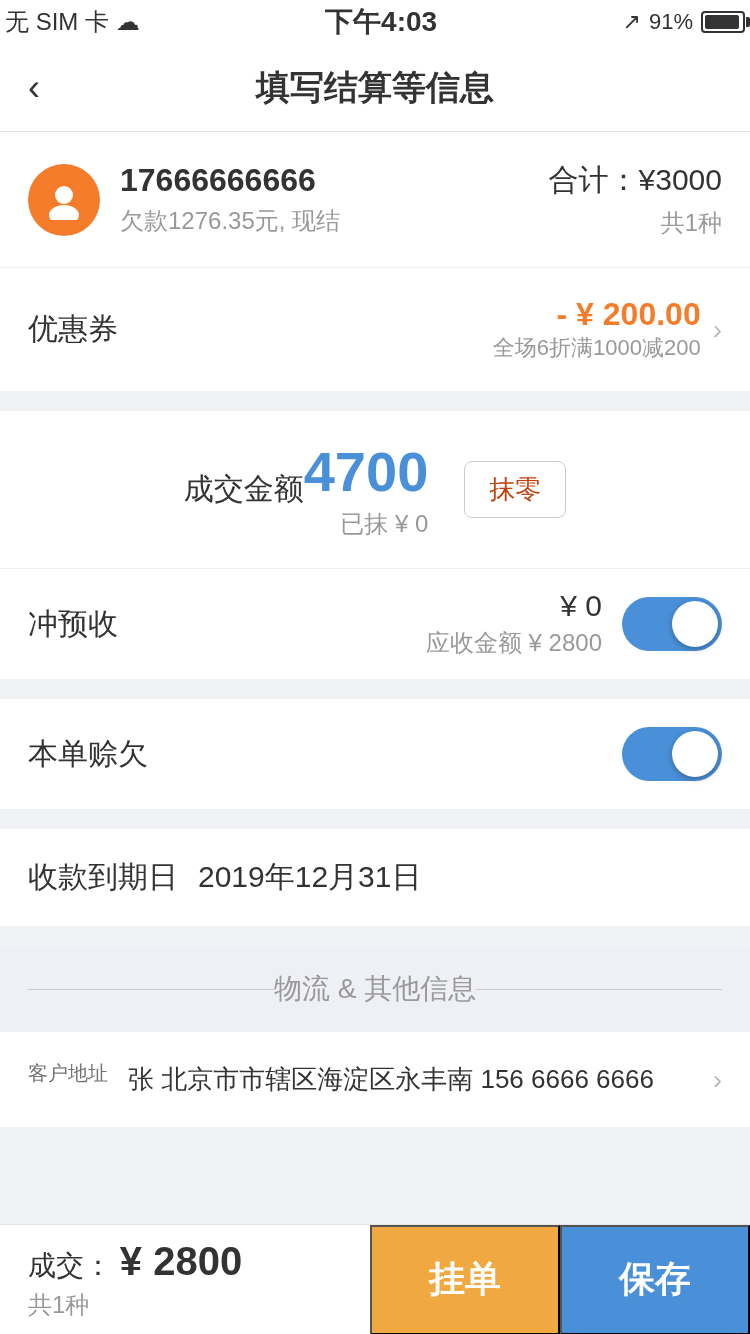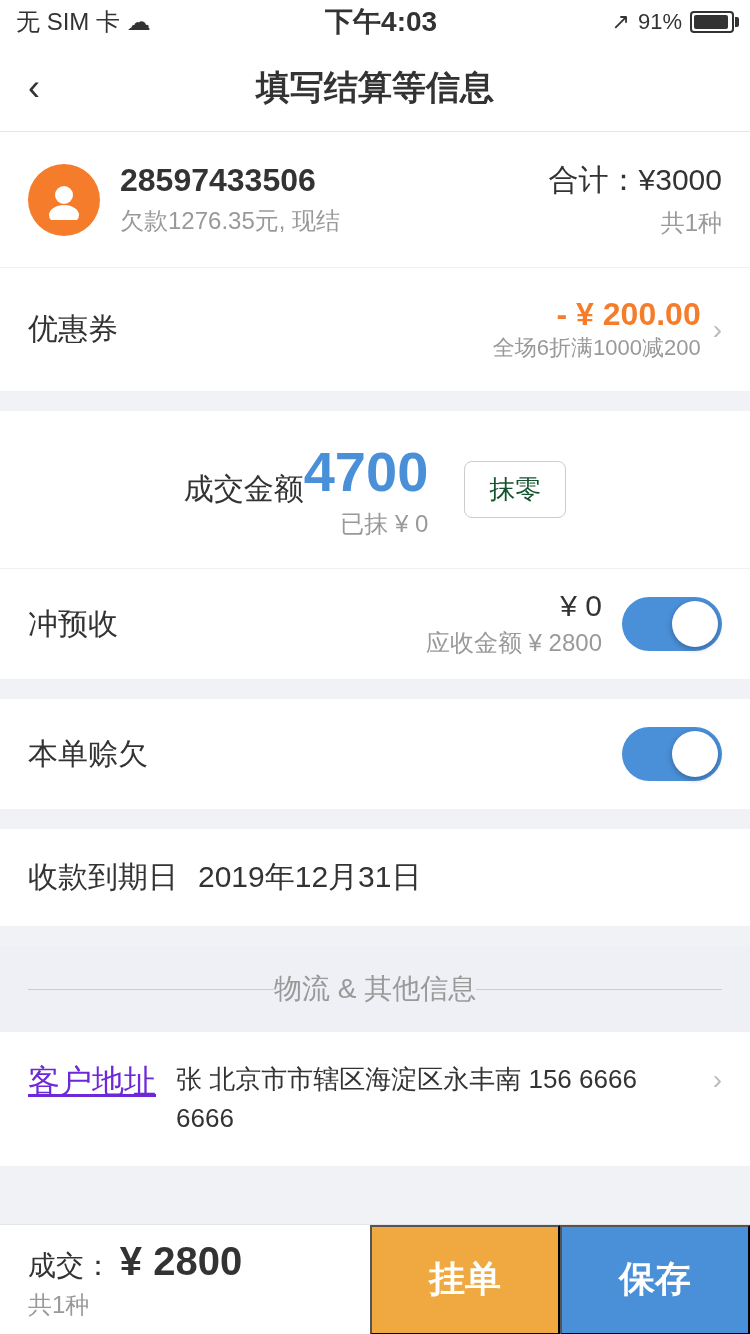--- a/index.html
+++ b/index.html
@@ -21,7 +21,7 @@
       display: flex;
       align-items: center;
       justify-content: space-between;
-      padding: 0 16px;
+      padding: 0 5px;
       font-size: 24px;
       font-weight: 500;
     }

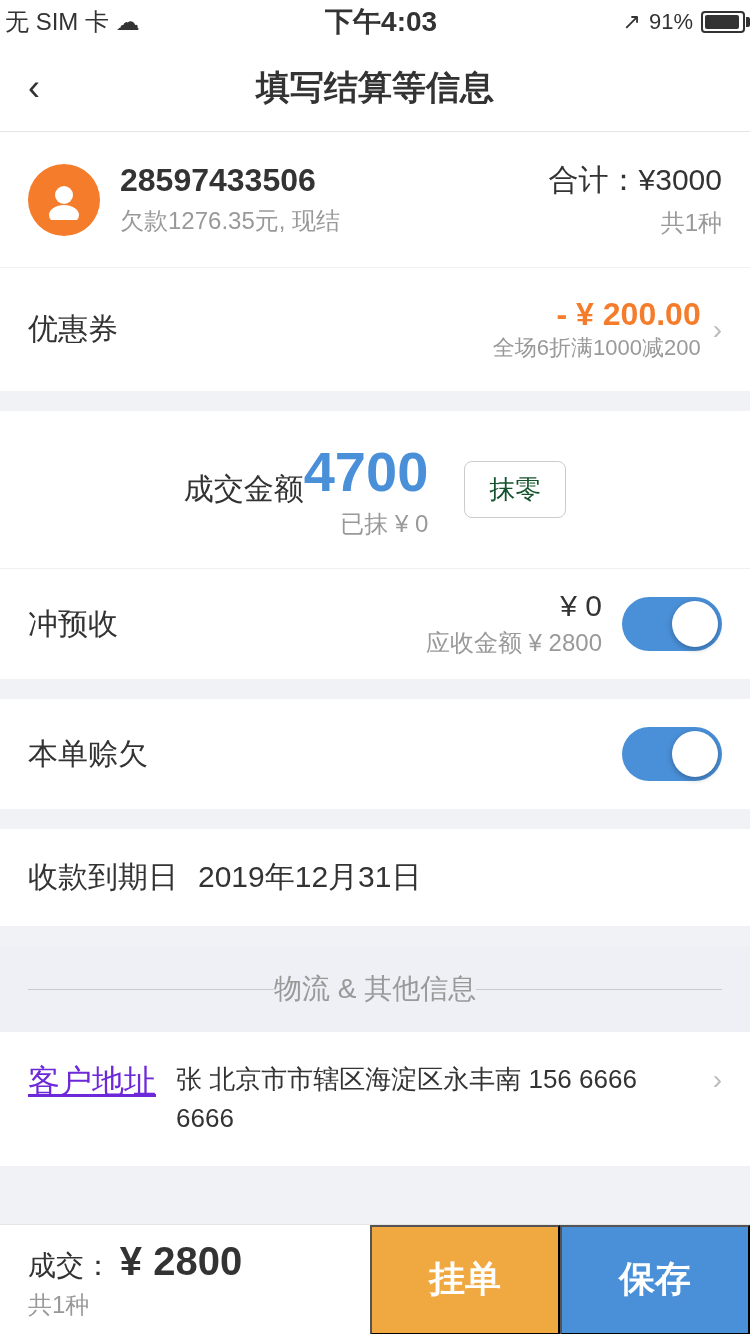--- a/index.html
+++ b/index.html
@@ -279,7 +279,7 @@
           </svg>
         </div>
         <div class="customer-info">
-          <div class="phone">28597433506</div>
+          <div class="phone">17666666666</div>
           <div class="subtitle">欠款1276.35元, 现结</div>
         </div>
       </div>

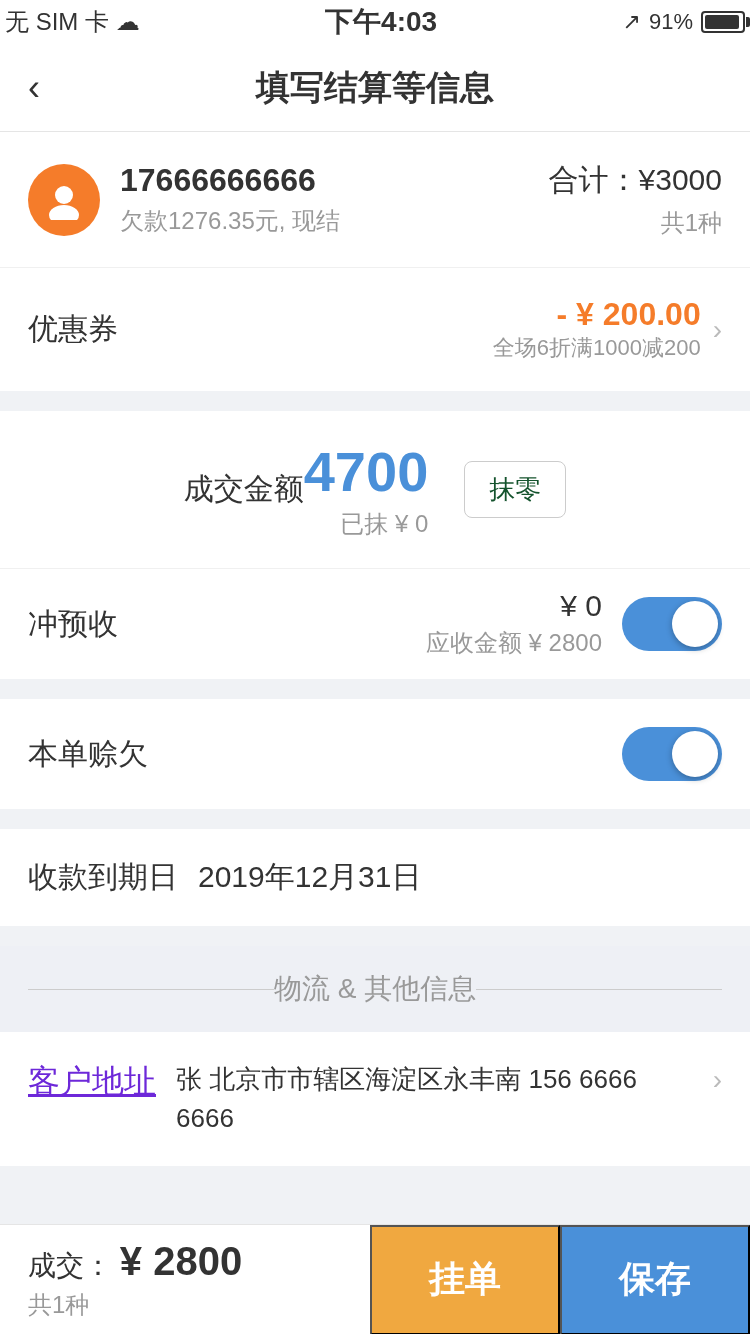--- a/index.html
+++ b/index.html
@@ -127,7 +127,7 @@
       border-radius: 8px;
       padding: 10px 24px;
       font-size: 26px;
-      color: #14532d;
+      color: #c2410c;
       background: #fff;
       cursor: pointer;
       margin-left: 16px;

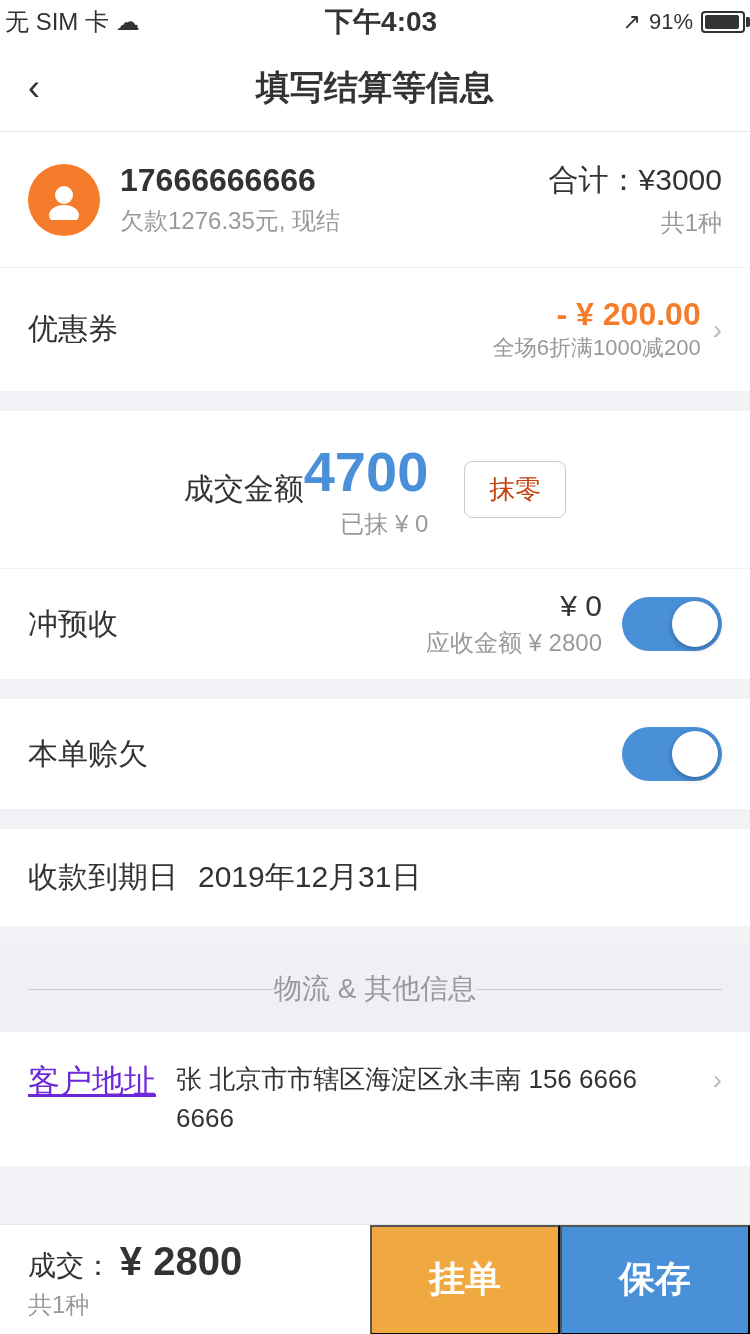--- a/index.html
+++ b/index.html
@@ -209,7 +209,7 @@
       justify-content: space-between;
       gap: 20px;
     }
-    .address-label { font-size: 32px; color: #6d28d9; white-space: nowrap; flex-shrink: 0; text-decoration: underline; }
+    .address-label { font-size: 20px; color: #737373; white-space: nowrap; flex-shrink: 0; }
     .address-value { font-size: 26px; color: #333; line-height: 1.5; flex: 1; }
     .address-chevron { font-size: 28px; color: #bbb; flex-shrink: 0; margin-top: 4px; }
 

